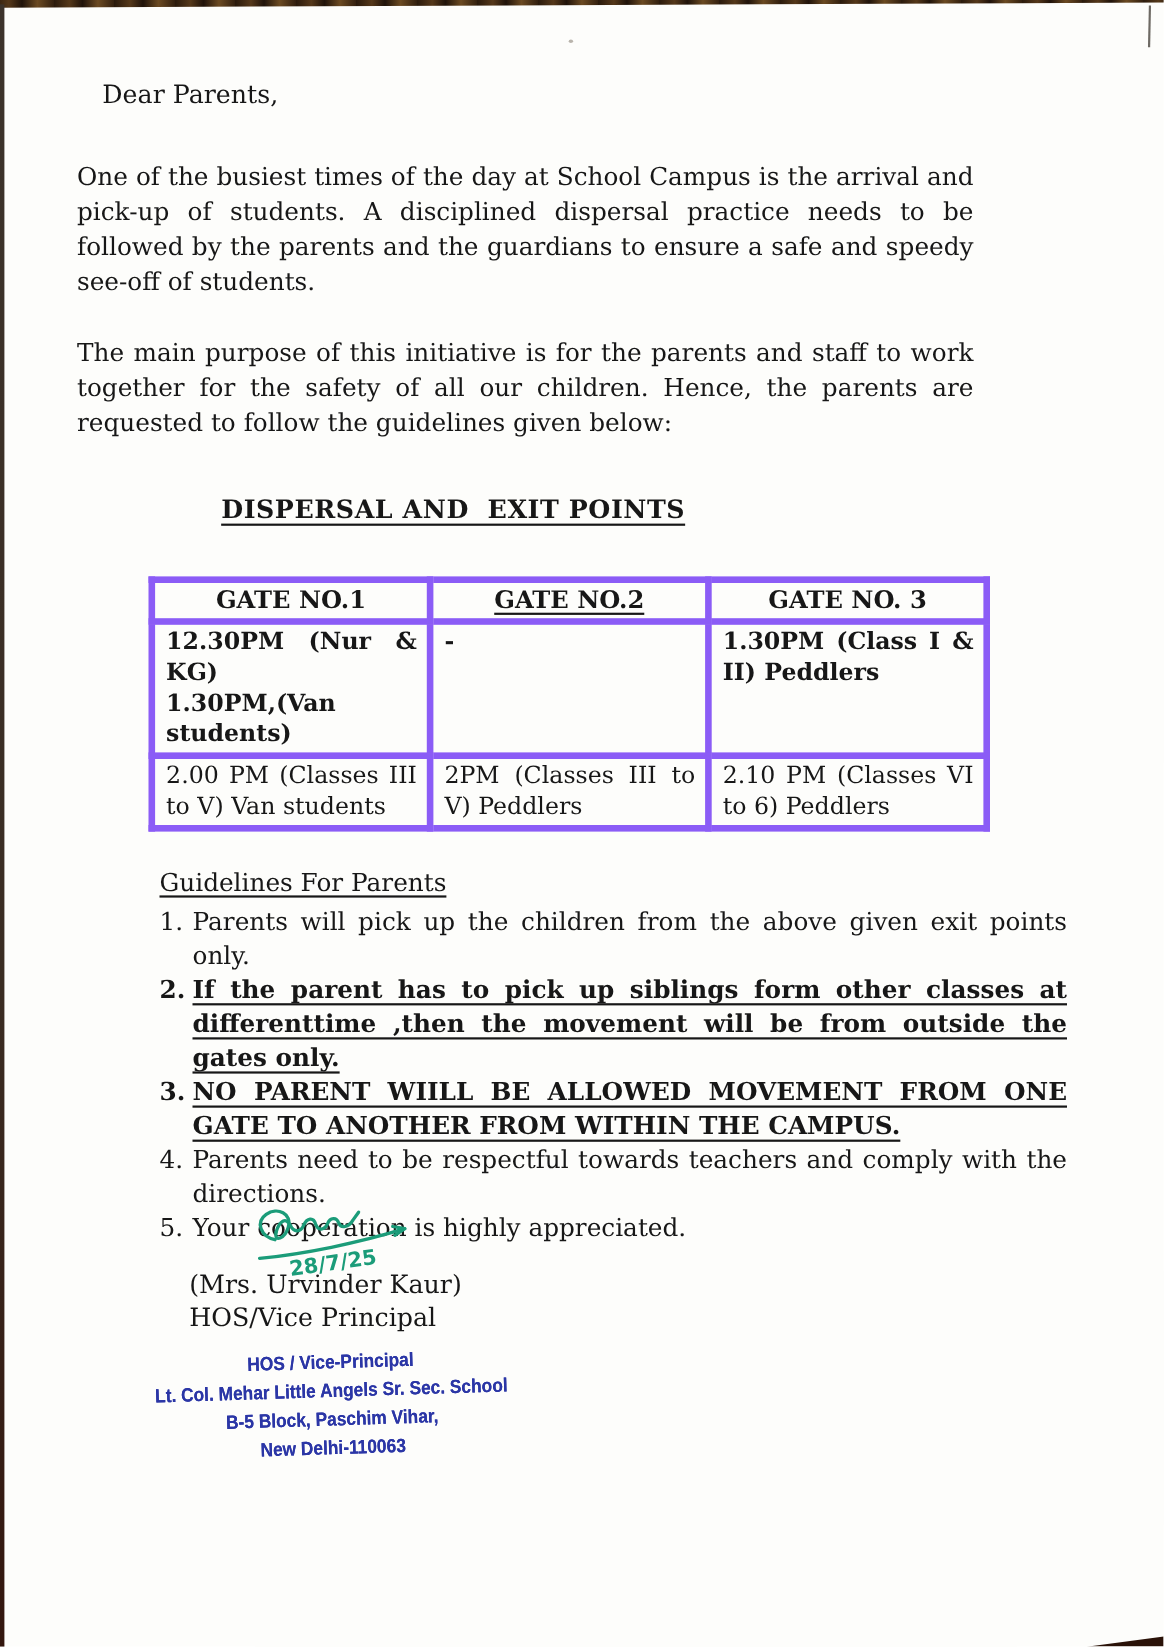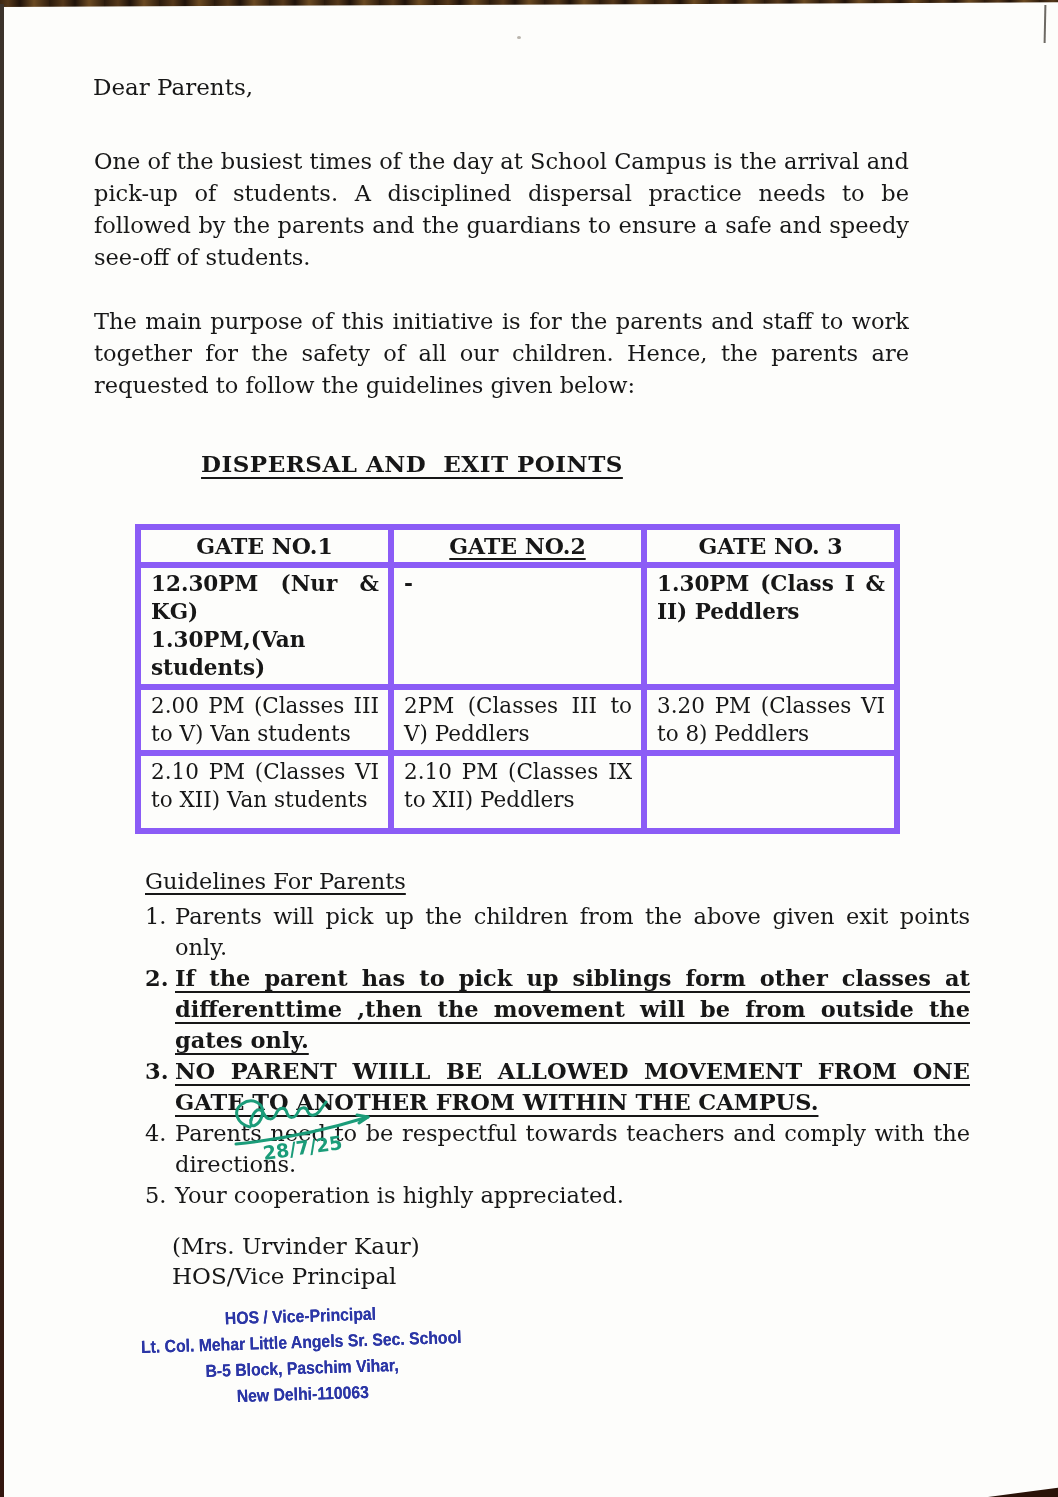--- a/index.html
+++ b/index.html
@@ -50,7 +50,7 @@
     line-height: 30px;
   }
   .para {
-    margin: 43px 95px 0 94px;
+    margin: 43px 95px 0 70px;
     width: 815px;
     font-size: 22.5px;
     line-height: 32px;

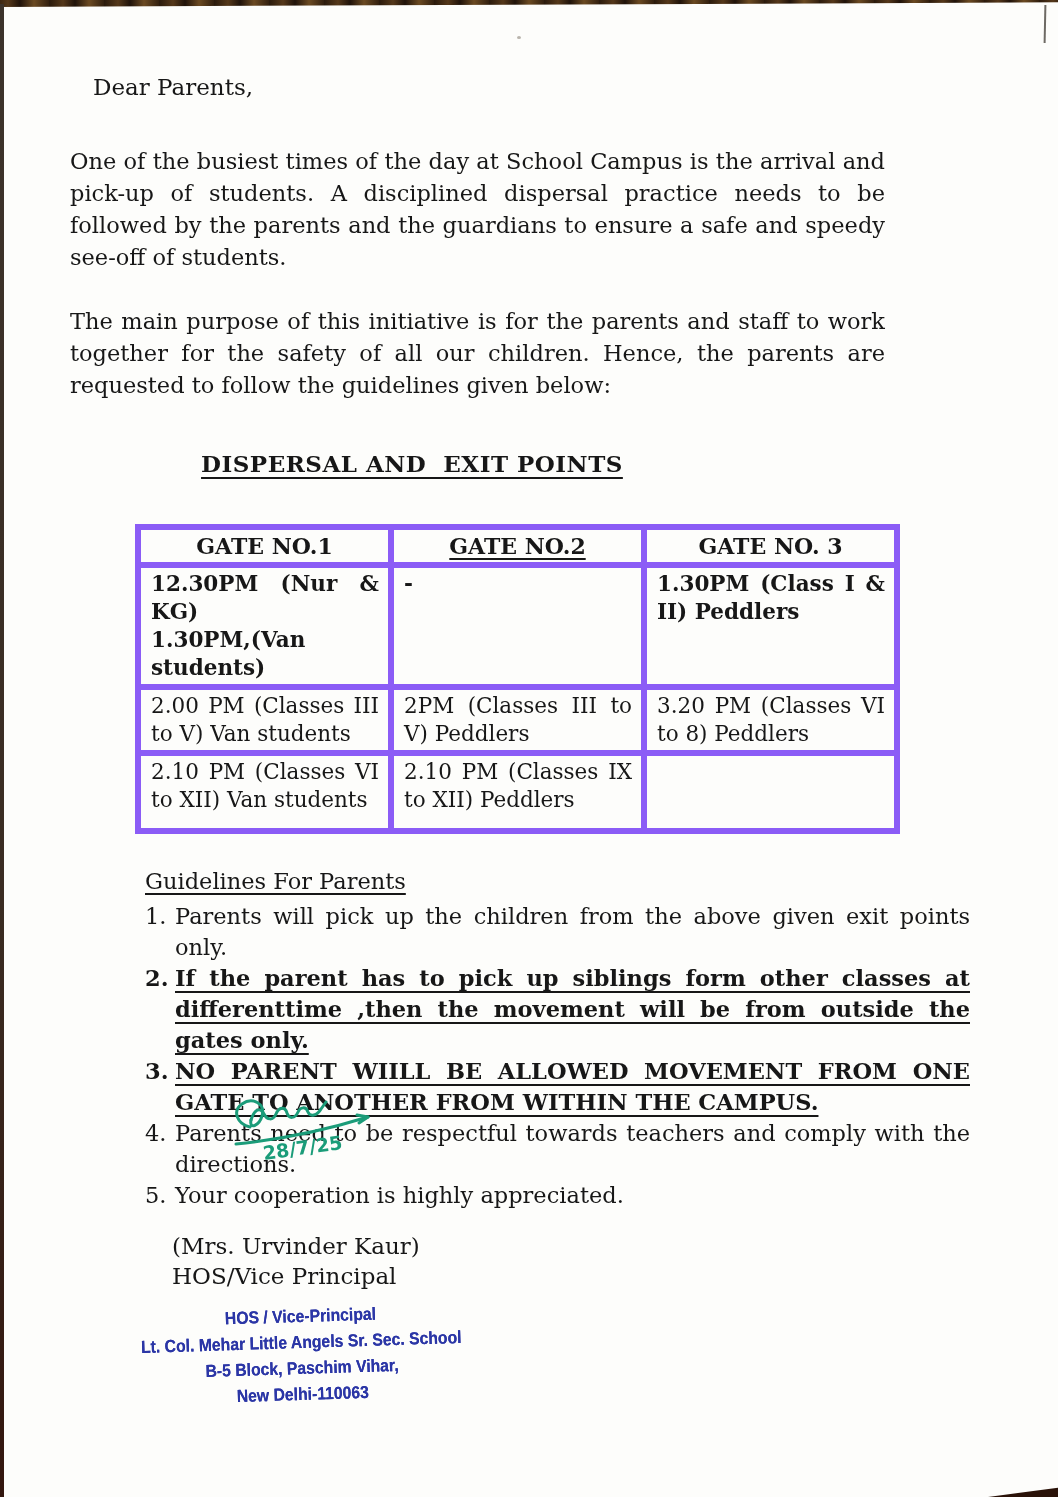--- a/index.html
+++ b/index.html
@@ -221,7 +221,7 @@
             <div>2PM (Classes III to V) Peddlers</div>
           </td>
           <td>
-            <div>3.20 PM (Classes VI to 8) Peddlers</div>
+            <div>2.10 PM (Classes VI to 6) Peddlers</div>
           </td>
         </tr>
         <tr class="row-3">

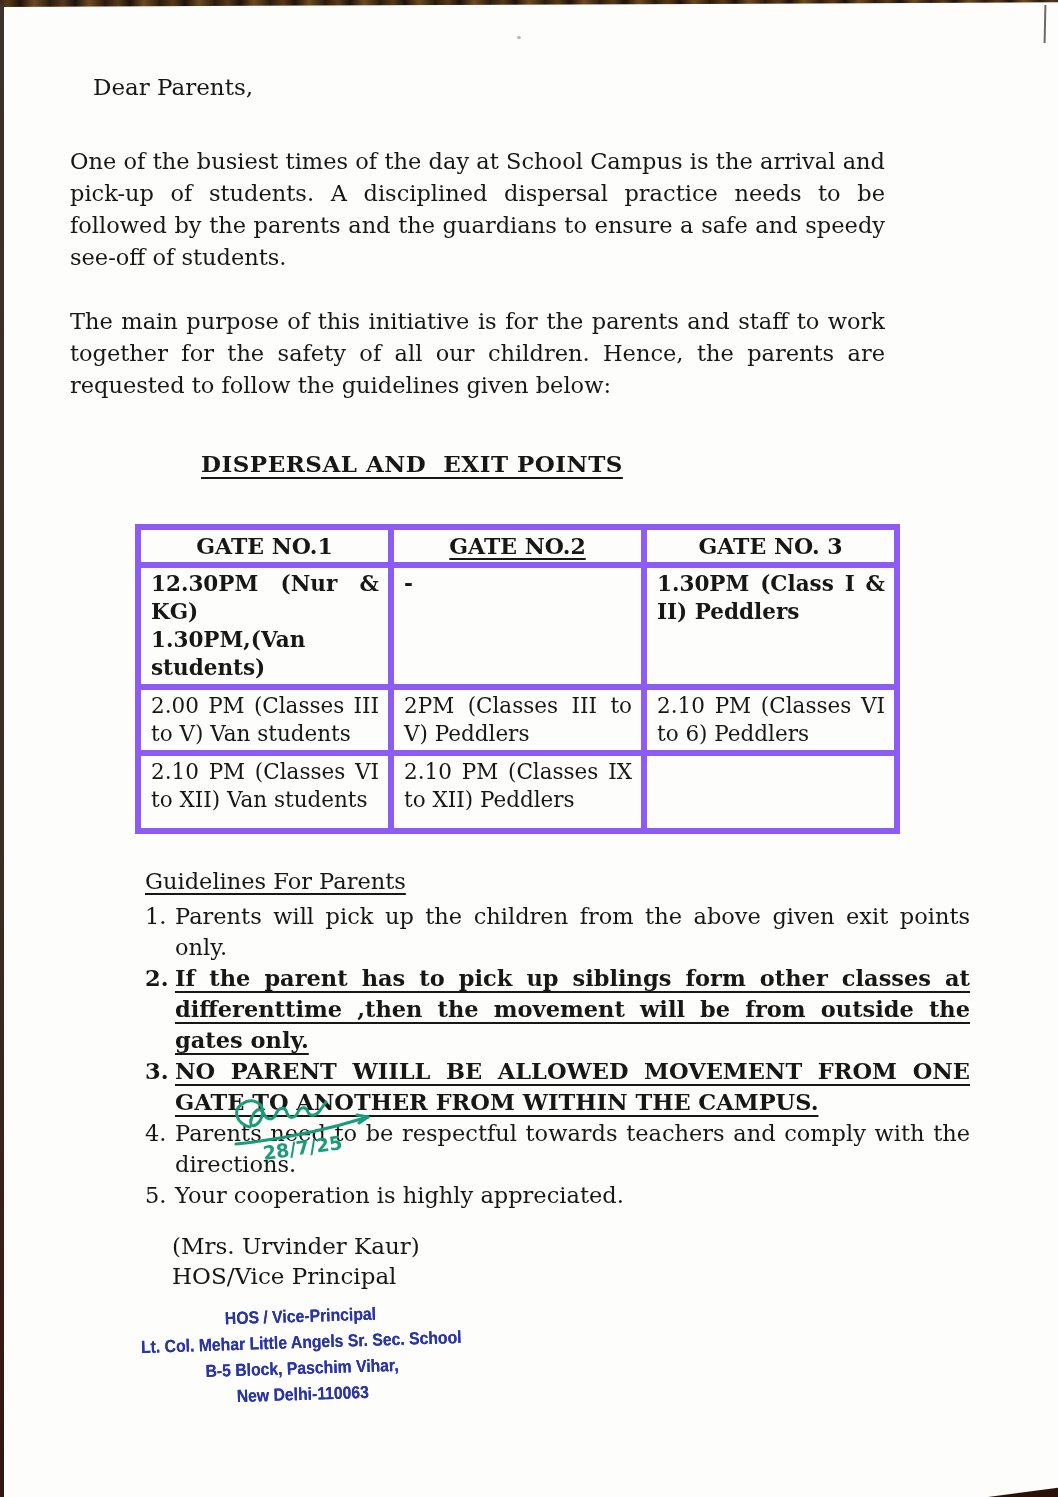--- a/index.html
+++ b/index.html
@@ -224,17 +224,6 @@
             <div>2.10 PM (Classes VI to 6) Peddlers</div>
           </td>
         </tr>
-        <tr class="row-3">
-          <td>
-            <div>2.10 PM (Classes VI to XII) Van students</div>
-          </td>
-          <td>
-            <div>2.10 PM (Classes IX to XII) Peddlers</div>
-          </td>
-          <td>
-            <div></div>
-          </td>
-        </tr>
       </tbody>
     </table>
 

